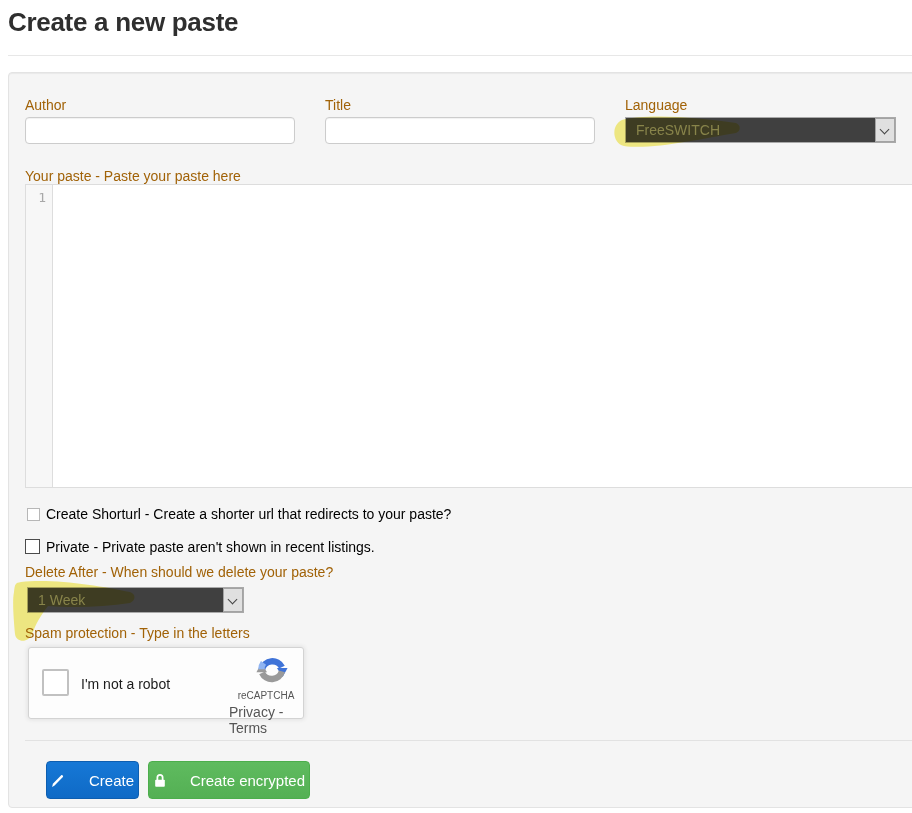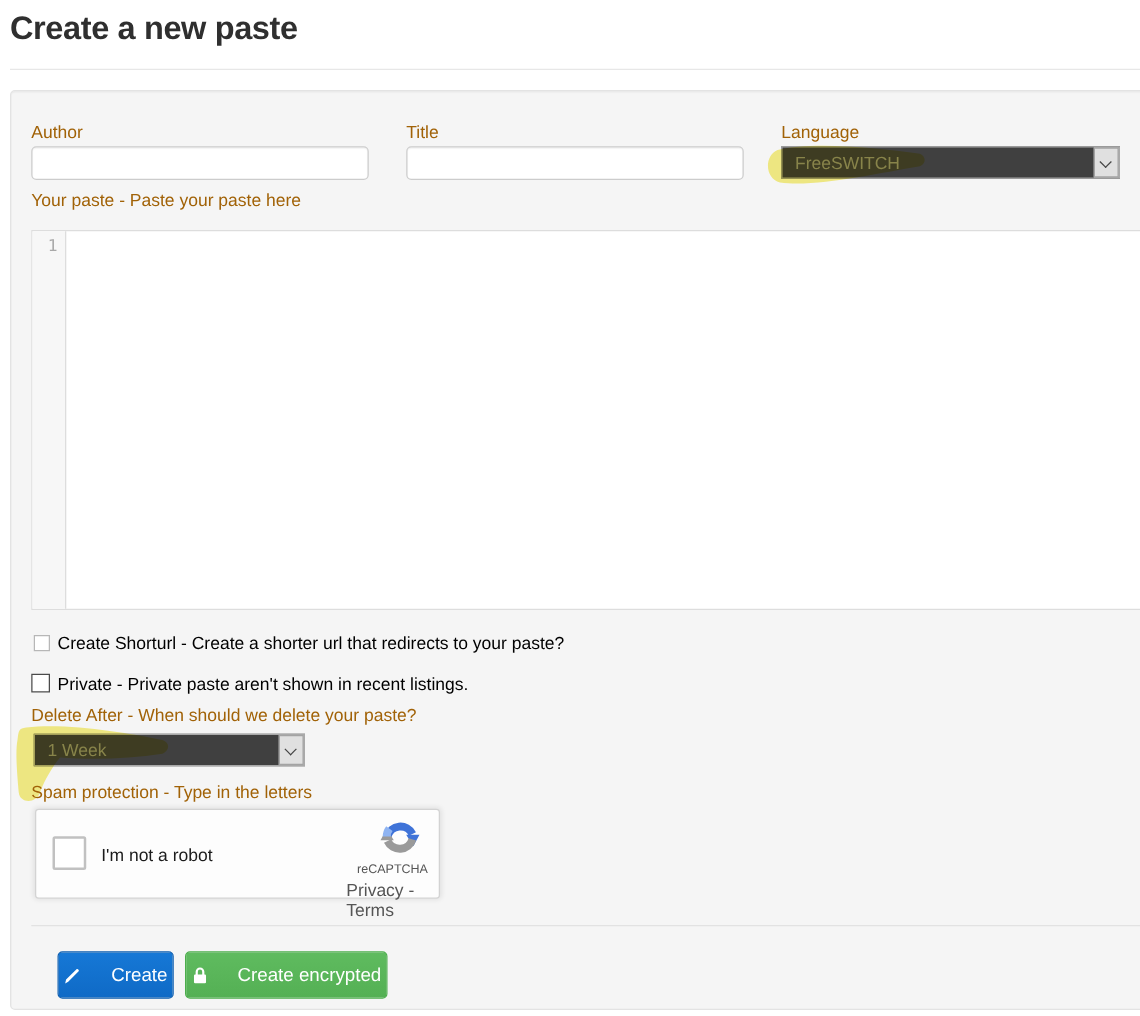--- a/index.html
+++ b/index.html
@@ -177,7 +177,7 @@
   <path d="M 14 10 C 42 3, 92 8, 128 13 C 133 15, 133 21, 128 23 C 92 29, 44 40, 16 36 C 4 33, 3 15, 14 10 Z" fill="#f2e73c" opacity="0.62"></path>
 </svg>
 
-<div class="abs field-label" style="left:25px; top:152px;">Your paste - Paste your paste here</div>
+<div class="abs field-label" style="left:25px; top:168px;">Your paste - Paste your paste here</div>
 <div class="abs editor">
   <div class="gutter">
     <span class="linenum">1</span>

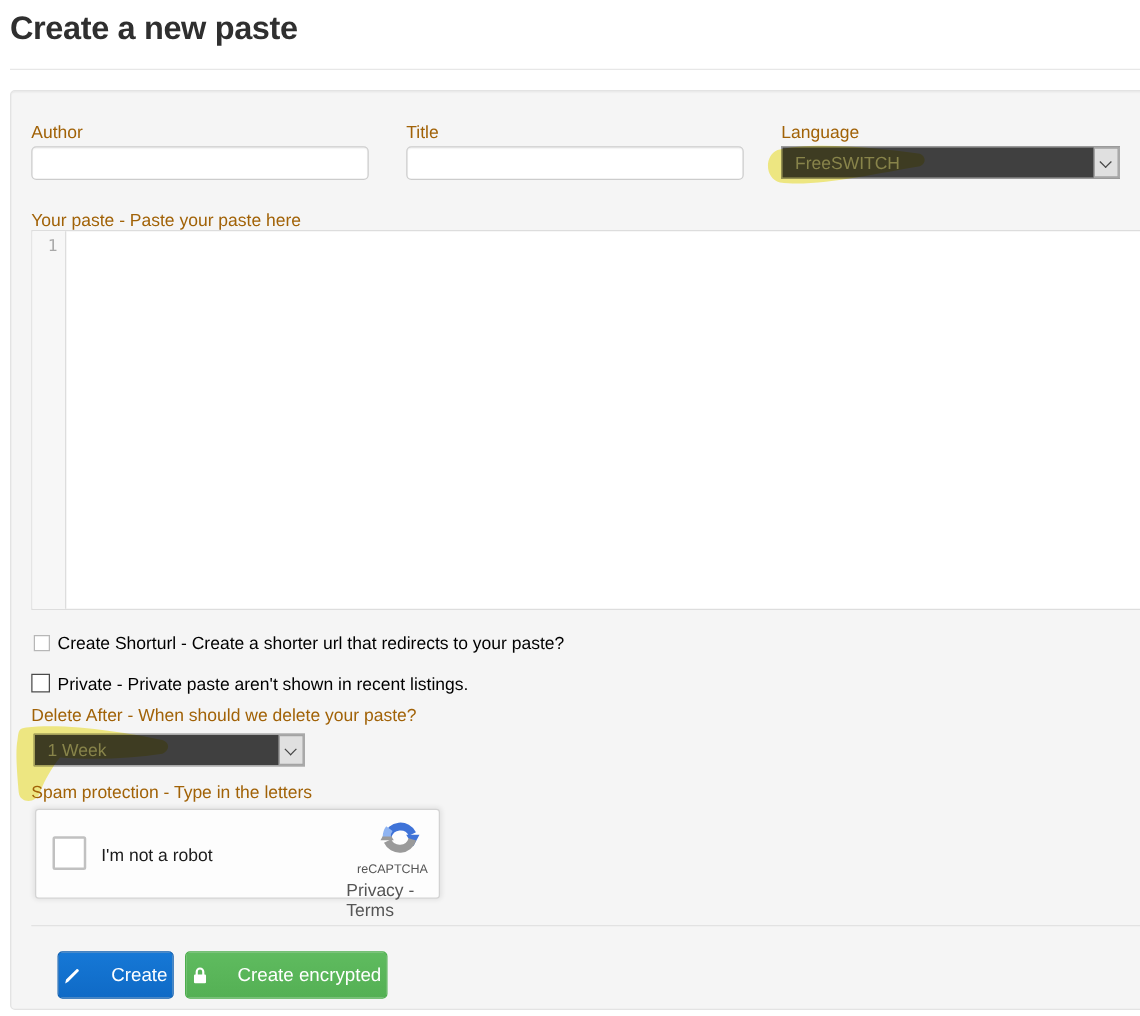--- a/index.html
+++ b/index.html
@@ -96,7 +96,7 @@
 
   
   .recaptcha {
-    left: 28px; top: 647px; width: 324px; height: 72px;
+    left: 28px; top: 647px; width: 276px; height: 72px;
     background: #fdfdfd;
     border: 1px solid #d3d3d3;
     border-radius: 3px;

